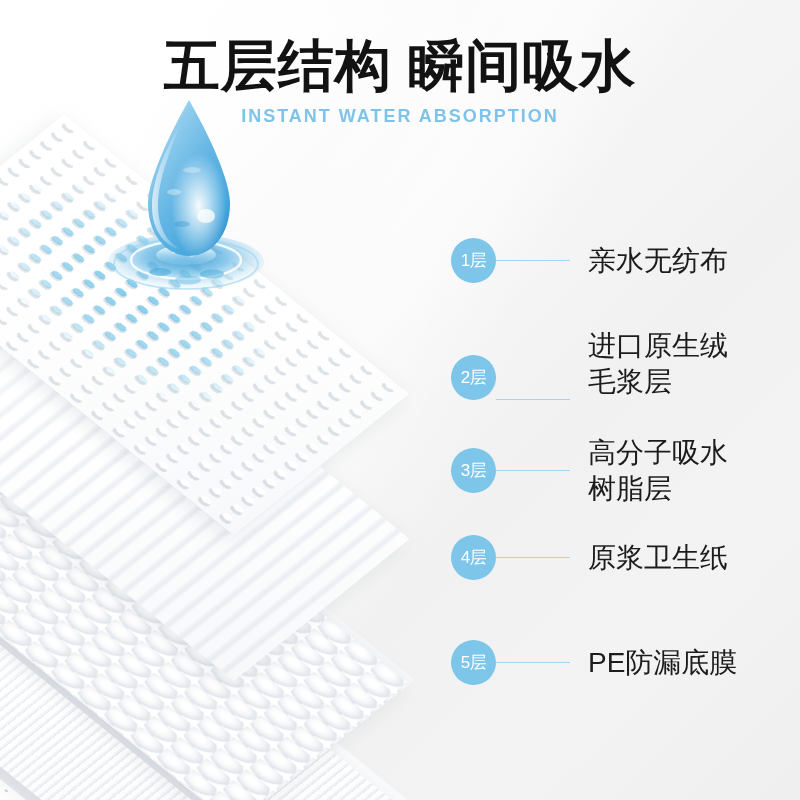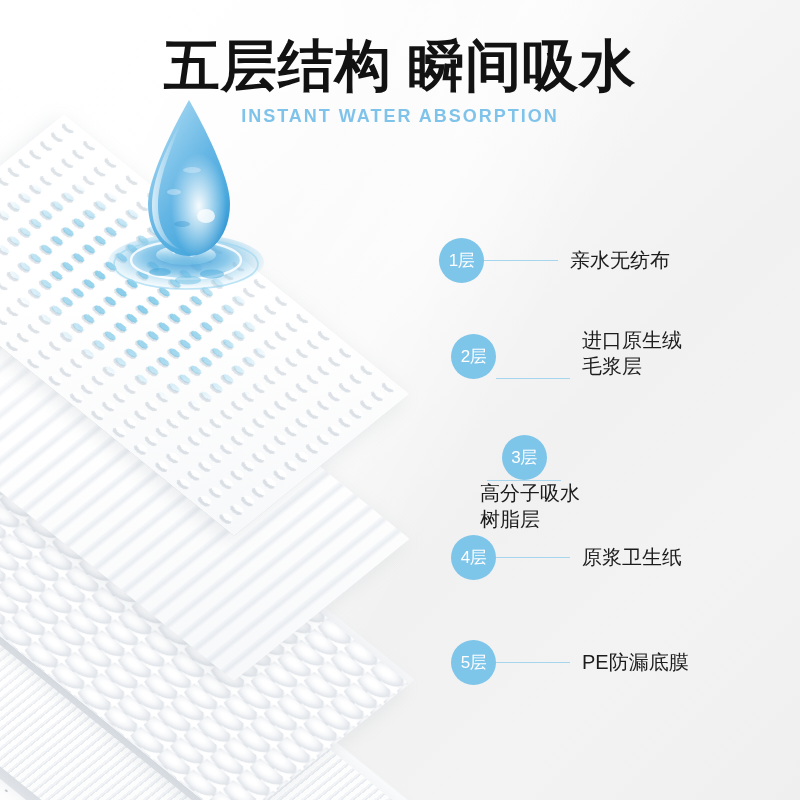--- a/index.html
+++ b/index.html
@@ -163,7 +163,7 @@
   }
 
   
-  #c1{left:439px;top:238px;}
+  #c1{left:451px;top:238px;}
   #c2{left:451px;top:328px;align-items:flex-end;}
   #c3{left:468px;top:435px;flex-direction:column;}
   #c4{left:451px;top:535px;justify-content:space-between;}

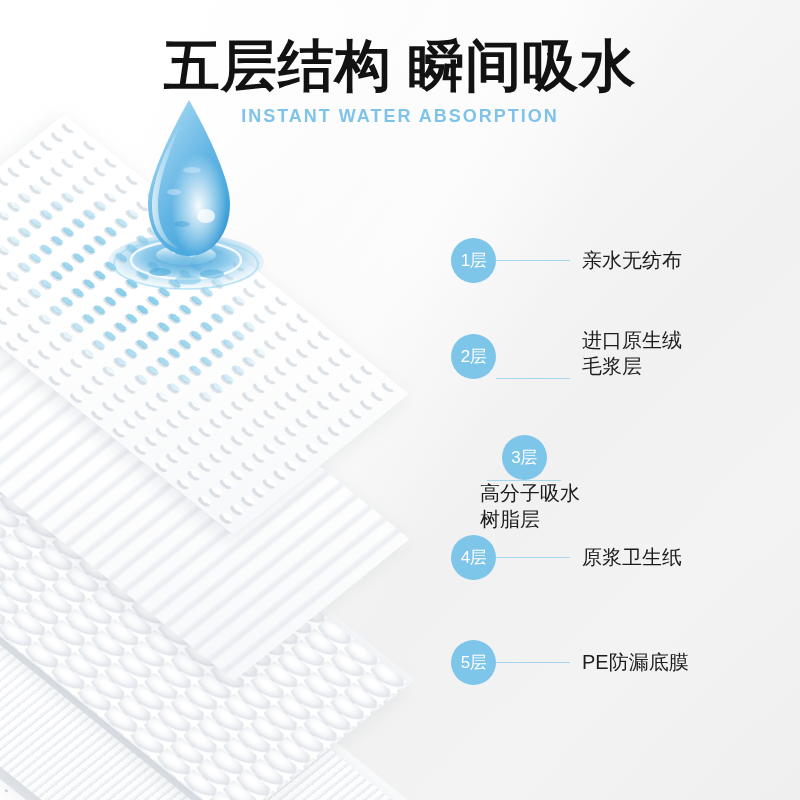--- a/index.html
+++ b/index.html
@@ -158,7 +158,7 @@
   }
   .leader{height:1px;background:#a6d5ee;flex:0 0 auto;}
   .ctext{
-    margin-left:12px;color:#1c1c1c;font-size:20px;line-height:1.28;
+    margin-left:18px;color:#1c1c1c;font-size:28px;line-height:1.28;
     font-weight:400;white-space:pre-line;
   }
 

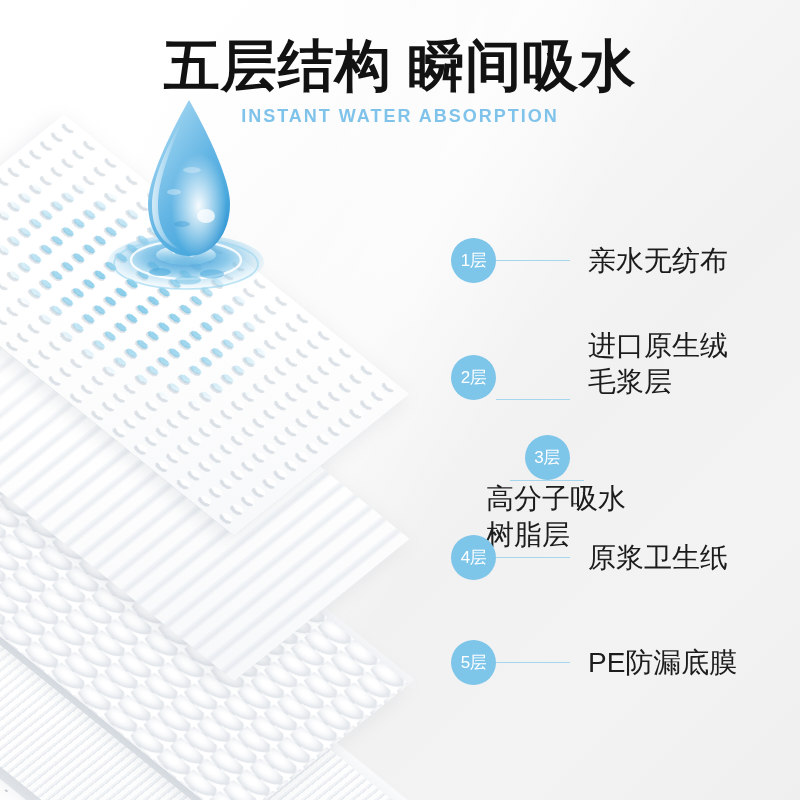--- a/index.html
+++ b/index.html
@@ -165,7 +165,7 @@
   
   #c1{left:451px;top:238px;}
   #c2{left:451px;top:328px;align-items:flex-end;}
-  #c3{left:468px;top:435px;flex-direction:column;}
+  #c3{left:451px;top:435px;}
   #c4{left:451px;top:535px;justify-content:space-between;}
   #c5{left:451px;top:640px;}
   .leader.l1{width:74px;}

